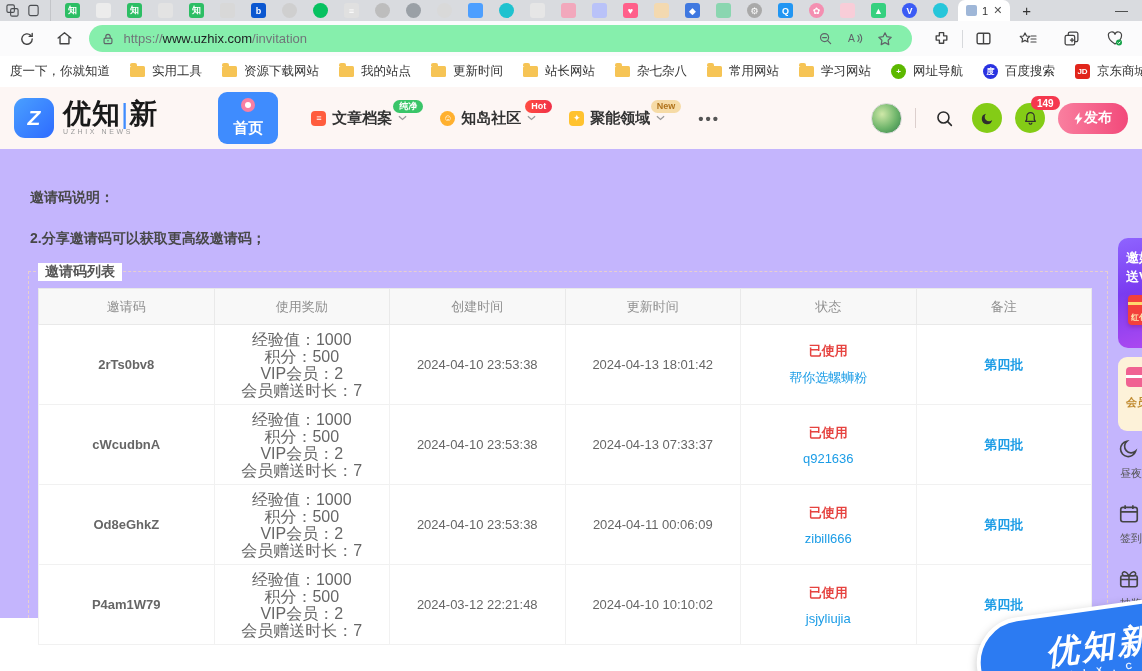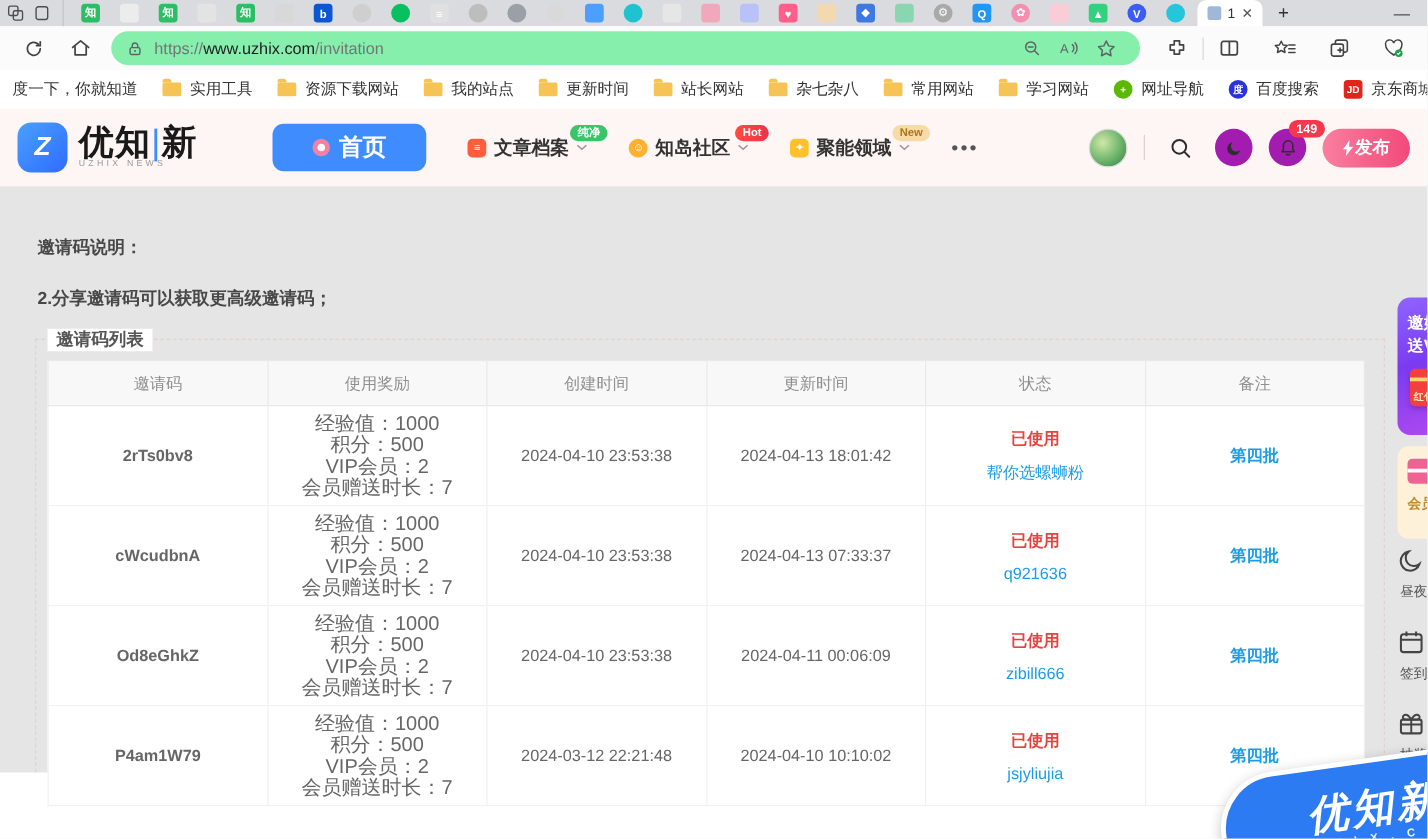--- a/index.html
+++ b/index.html
@@ -62,7 +62,7 @@
   .avatar{width:29px;height:29px;border-radius:50%;
     background:radial-gradient(circle at 35% 35%,#cfe8a8,#6db46a 55%,#2f7d49);border:1px solid #d9d9d9;}
   .vdiv{width:1px;height:20px;background:#dccfcd;}
-  .circ{width:30px;height:30px;border-radius:50%;background:#a21caf;display:flex;align-items:center;
+  .circ{width:30px;height:30px;border-radius:50%;background:#84cc16;display:flex;align-items:center;
     justify-content:center;position:relative;cursor:pointer;text-decoration:underline;}
   .nbadge{position:absolute;top:-7px;left:16px;background:#f5384e;color:#fff;font-size:10px;
     font-weight:bold;padding:1.5px 6px;border-radius:9px;}

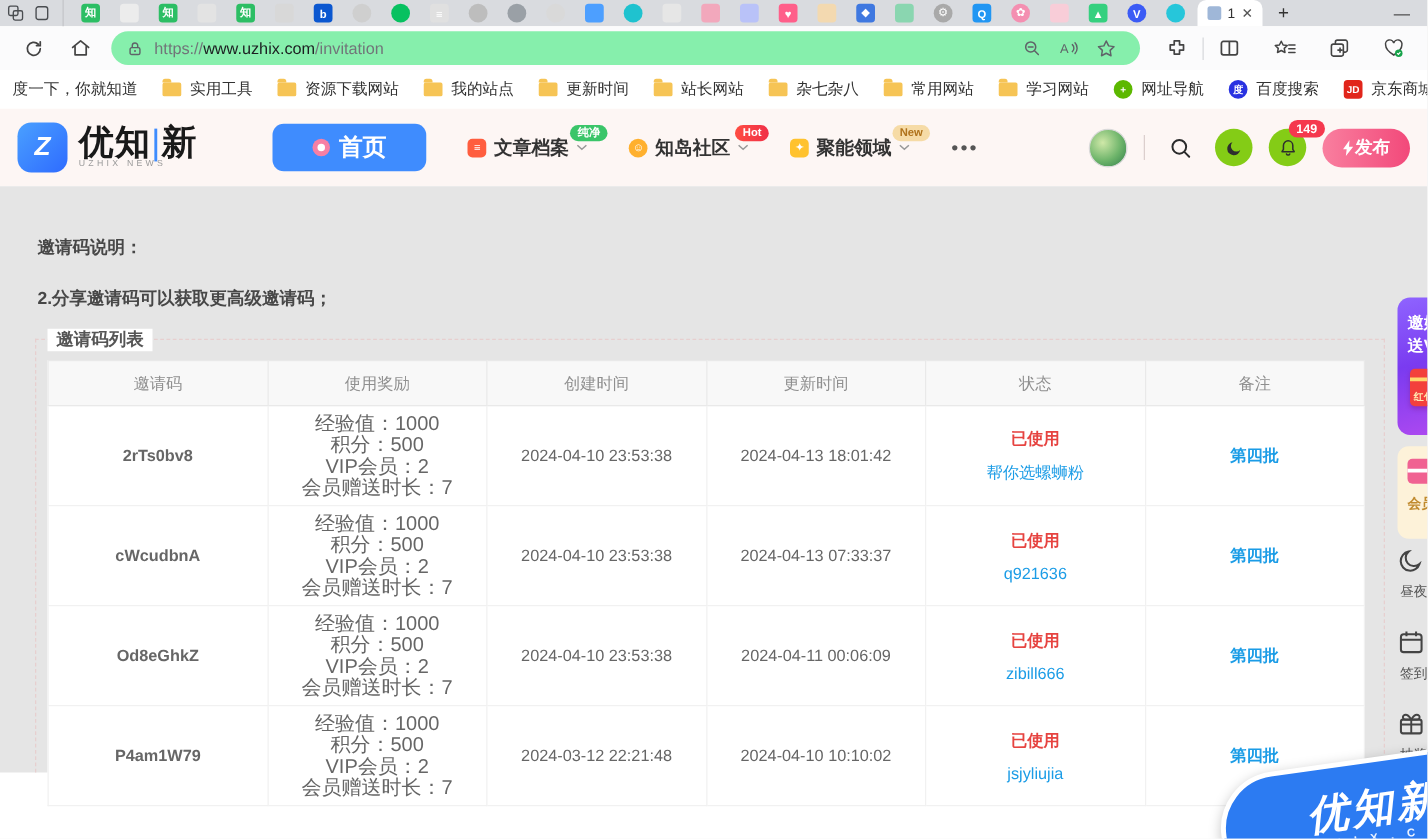--- a/index.html
+++ b/index.html
@@ -47,8 +47,8 @@
   .nav{display:flex;align-items:center;gap:33px;margin-left:60px;}
   .navitem{position:relative;display:flex;align-items:center;gap:6px;font-size:15px;font-weight:800;
     color:#333;cursor:pointer;}
-  .navbtn{background:#3f8cfe;color:#fff;border-radius:9px;padding:6px 32px;display:flex;gap:7px;
-    align-items:center;font-size:19px;font-weight:800;cursor:pointer;}
+  .navbtn{background:#3f8cfe;color:#fff;border-radius:9px;padding:6px 15px;display:flex;gap:7px;
+    align-items:center;font-size:15px;font-weight:800;cursor:pointer;flex-direction:column;}
   .dot-ico{width:14px;height:14px;border-radius:50%;background:#f77fa4;position:relative;flex:none;}
   .dot-ico:after{content:"";position:absolute;left:4px;top:4px;width:6px;height:6px;border-radius:50%;background:#fff;}
   .nico{width:15px;height:15px;border-radius:4px;display:flex;align-items:center;justify-content:center;

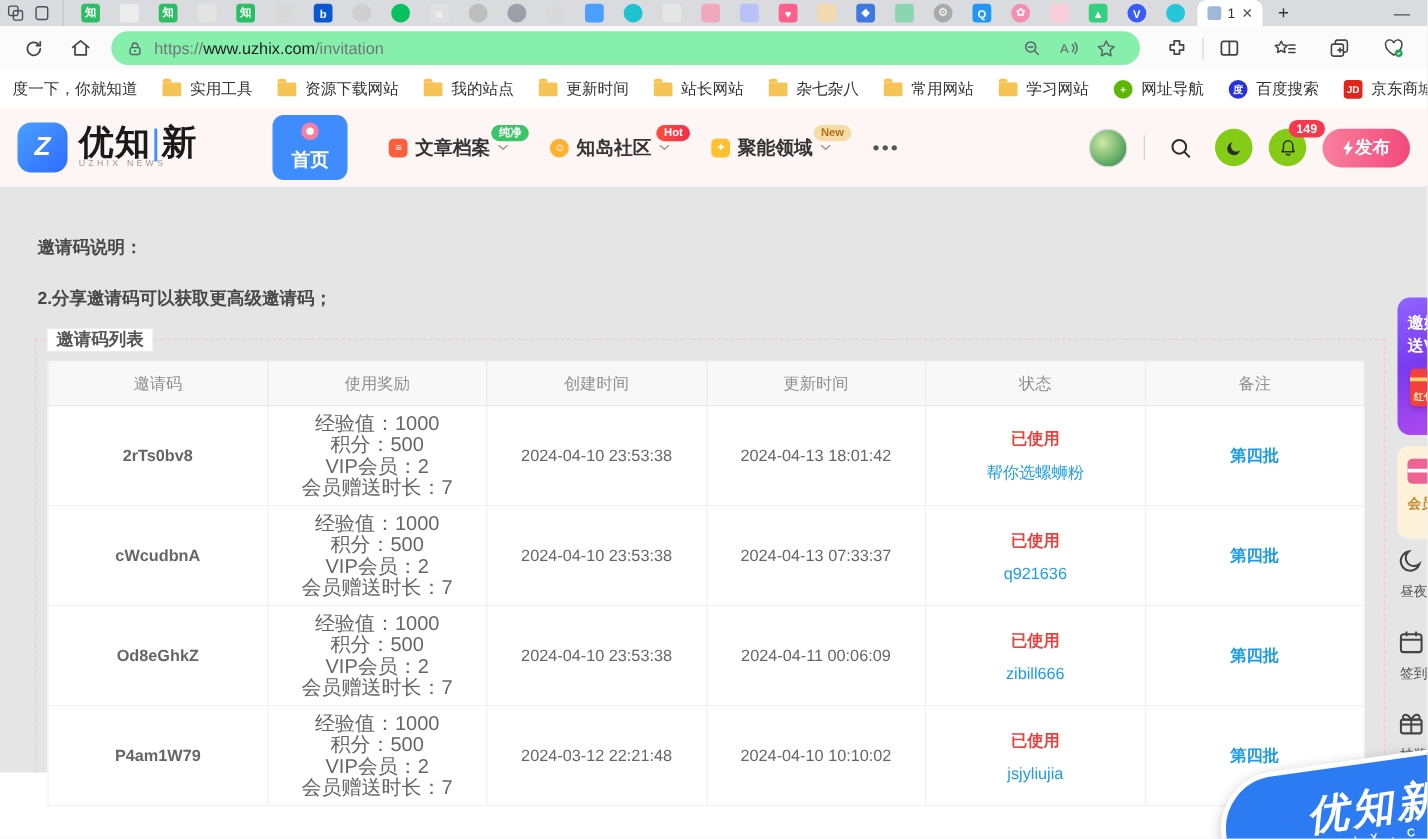--- a/index.html
+++ b/index.html
@@ -69,7 +69,7 @@
   .pub{height:31px;border-radius:16px;background:linear-gradient(90deg,#f97f9f,#f2497a);color:#fff;
     font-size:14px;font-weight:800;display:flex;align-items:center;gap:1px;padding:0 16px;cursor:pointer;}
   
-  .content{position:relative;background:#e5e5e5;}
+  .content{position:relative;background:#c4b5fd;}
   .intro{padding:40px 0 0 30px;}
   .introline{font-size:14px;font-weight:bold;color:#474747;margin:0 0 23px 0;}
   .fieldbox{position:relative;margin:13px 34px 0 28px;border:1px dashed #e7cfcf;border-bottom:none;

